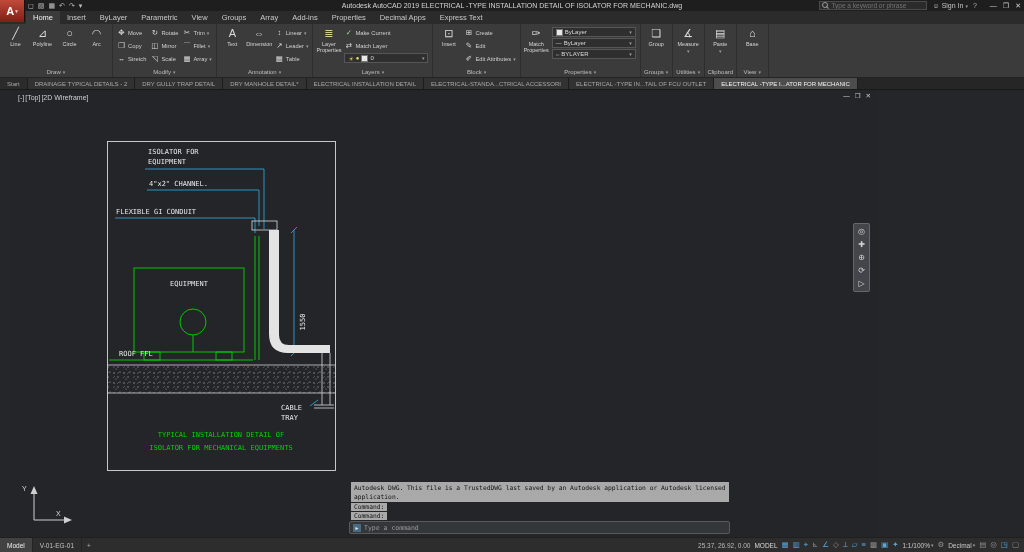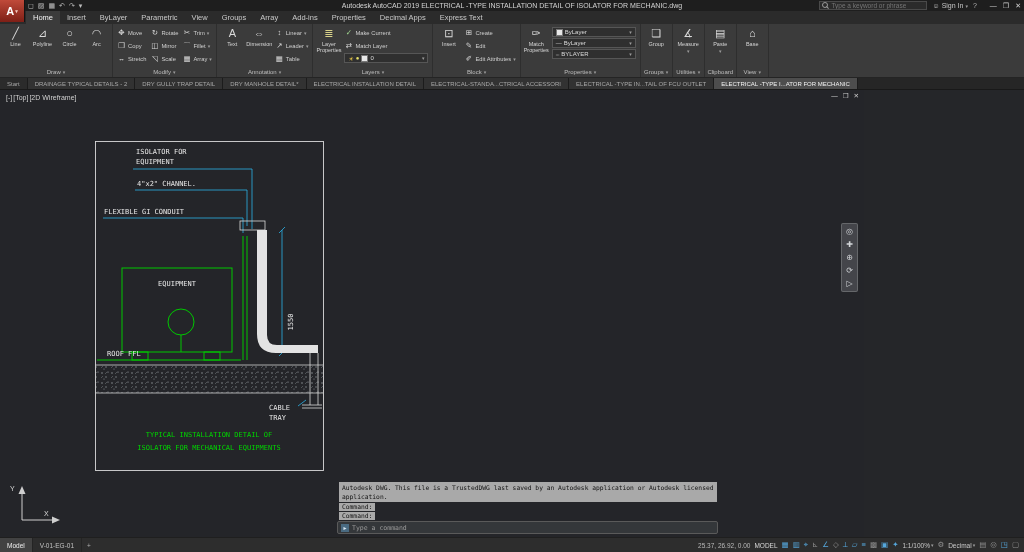--- a/index.html
+++ b/index.html
@@ -53,7 +53,7 @@
   .ftab.active{background:#4d4d4d;color:#f4f4f4;}
 
   
-  .canvas{position:absolute;top:90px;left:0;width:864px;height:447px;background:#242529;overflow:hidden;}
+  .canvas{position:absolute;top:90px;left:12px;width:864px;height:447px;background:#242529;overflow:hidden;}
   .canvas svg{position:absolute;left:0;top:0;}
   .vp-label{position:absolute;left:6px;top:4px;font-size:7px;color:#cfcfcf;display:flex;gap:1px;}
   .vp-label span{cursor:default;}

